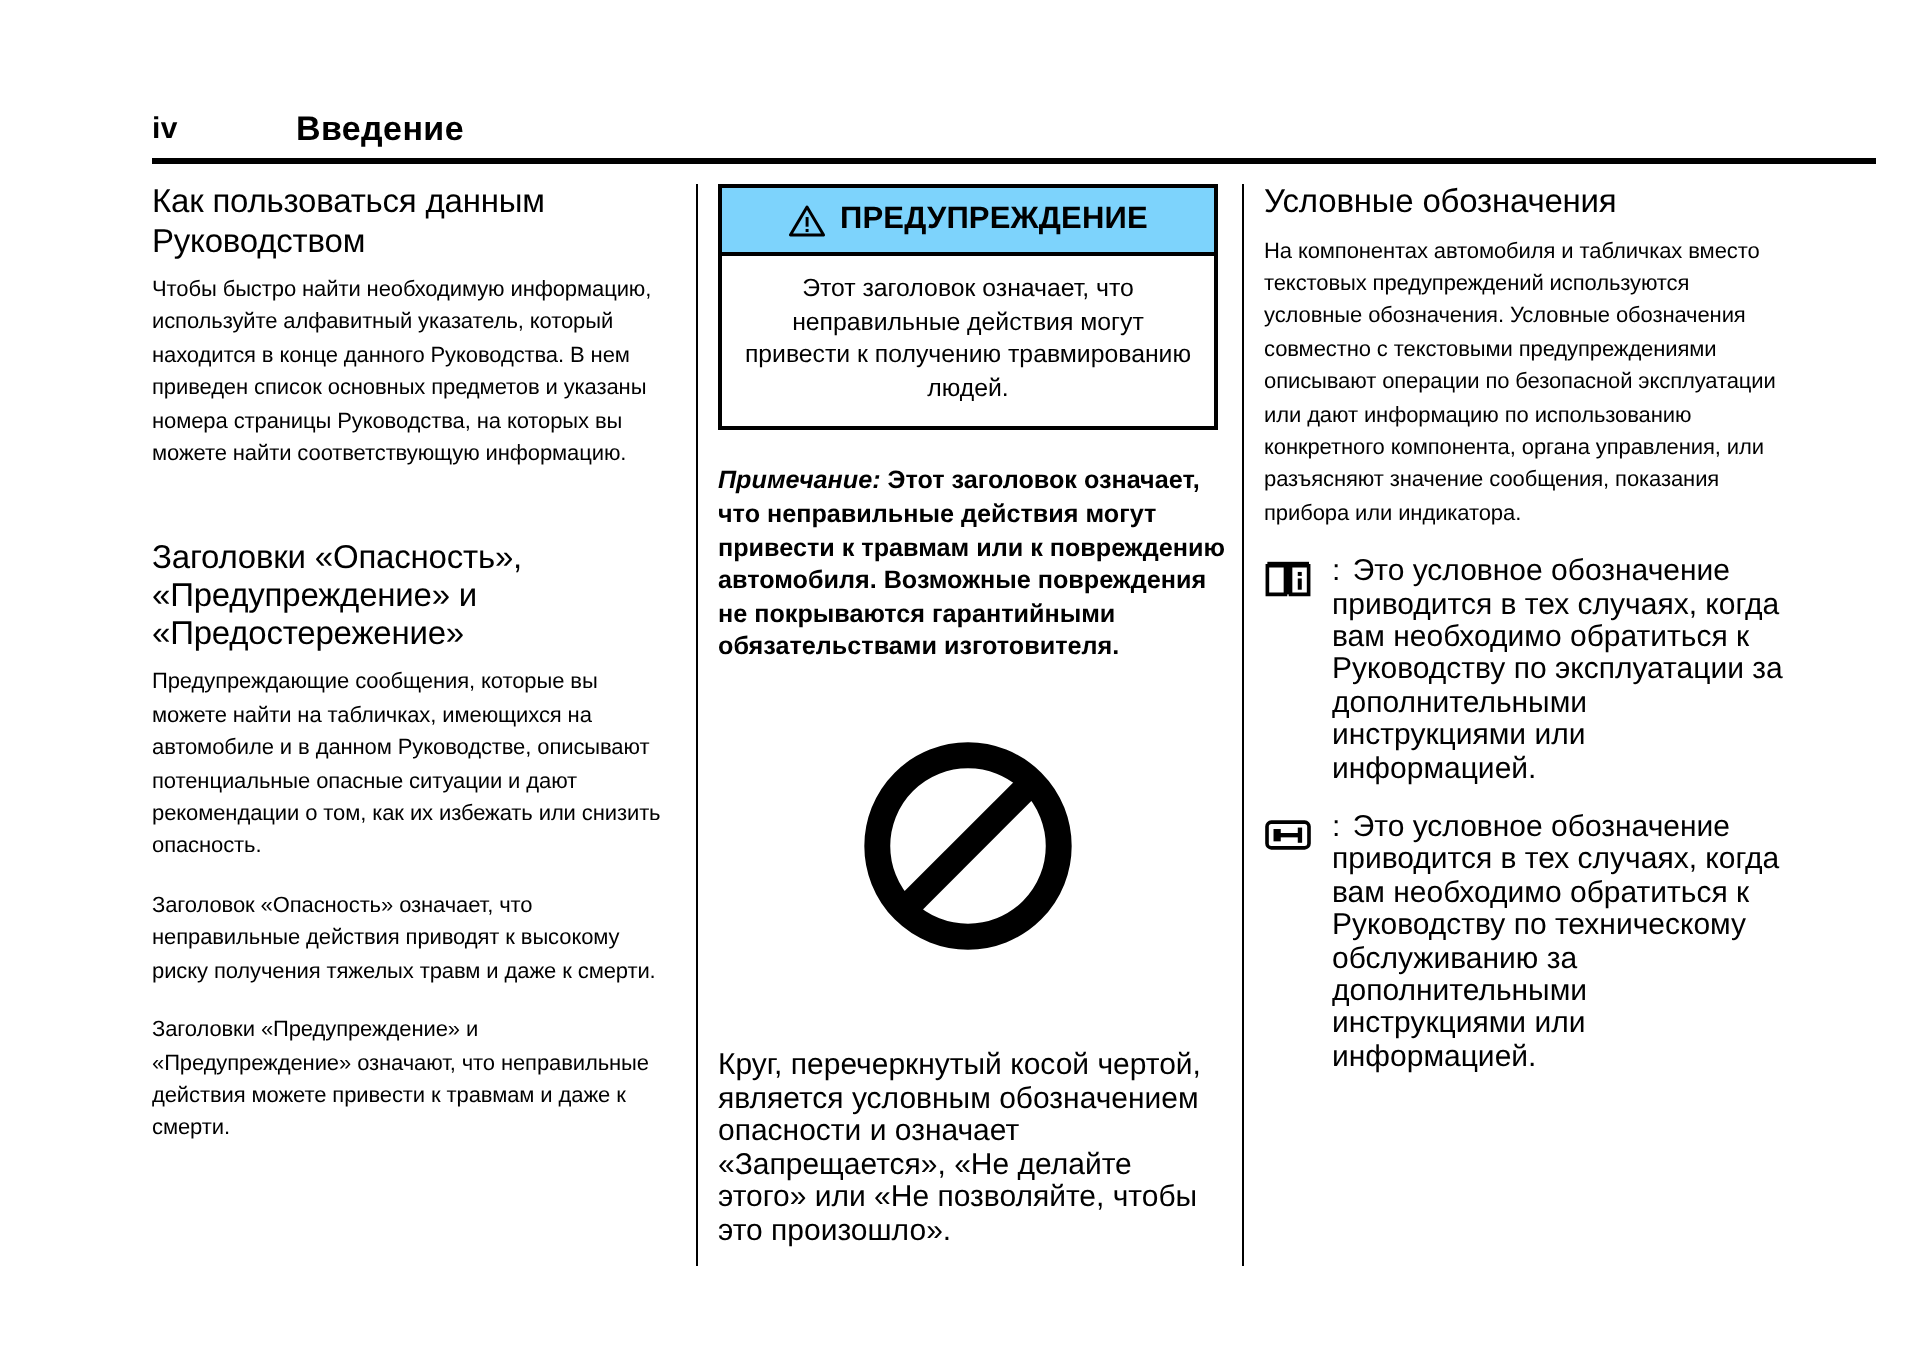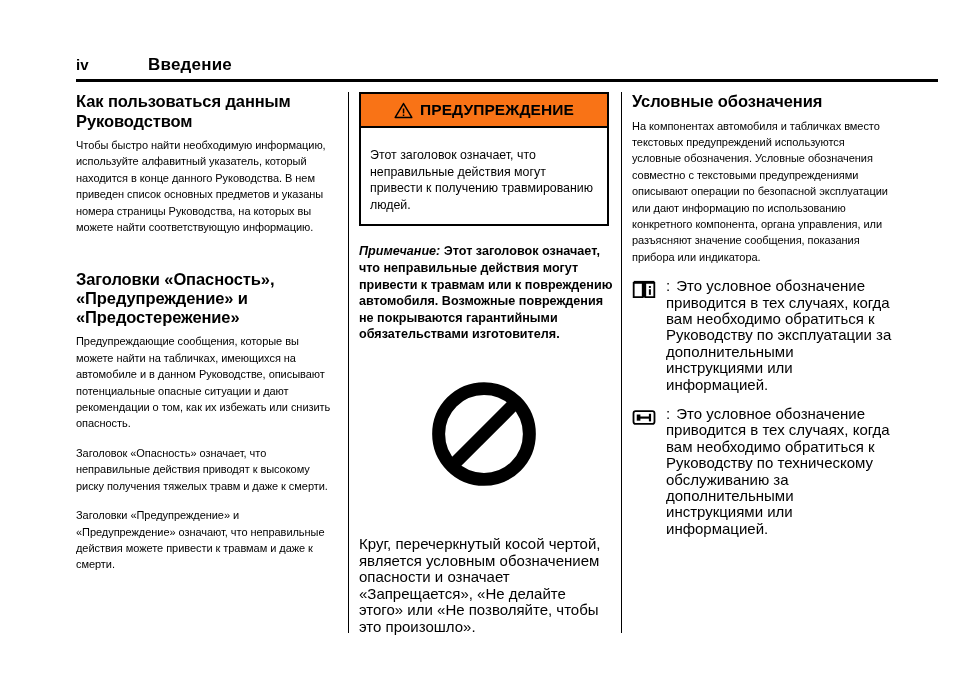--- a/index.html
+++ b/index.html
@@ -80,7 +80,7 @@
   h2.sec-title {
     margin: 0 0 6px 0;
     font-size: 16.5px;
-    font-weight: bold;
+    font-weight: normal;
     line-height: 19.5px;
     letter-spacing: -0.1px;
   }

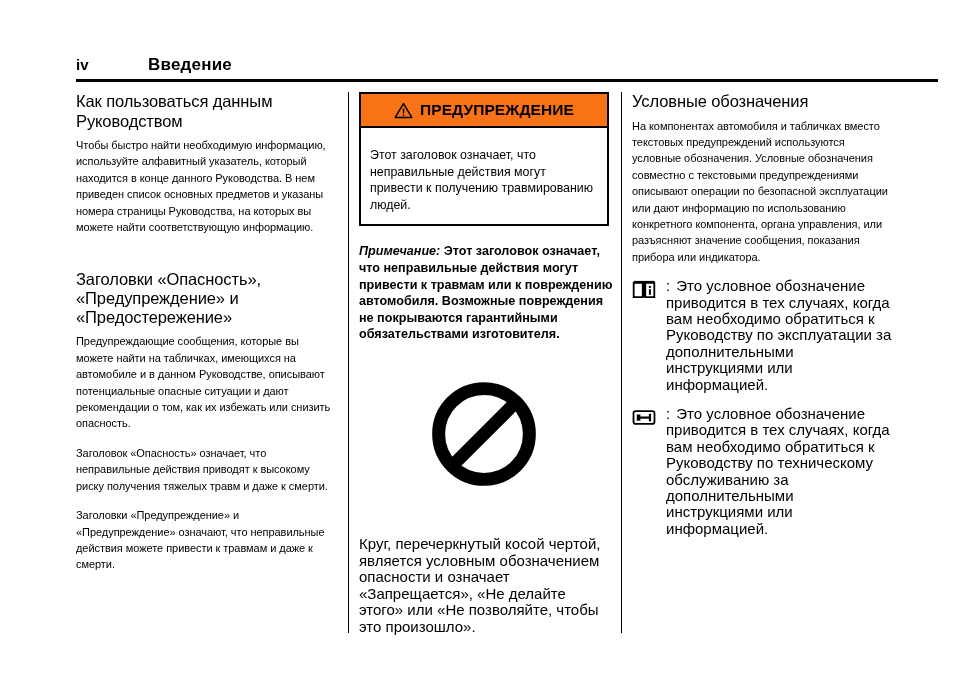--- a/index.html
+++ b/index.html
@@ -105,7 +105,7 @@
     box-sizing: border-box;
   }
   .warn-head {
-    background: #f97316;
+    background: #7dd3fc;
     border-bottom: 2px solid #000000;
     height: 32px;
     display: flex;

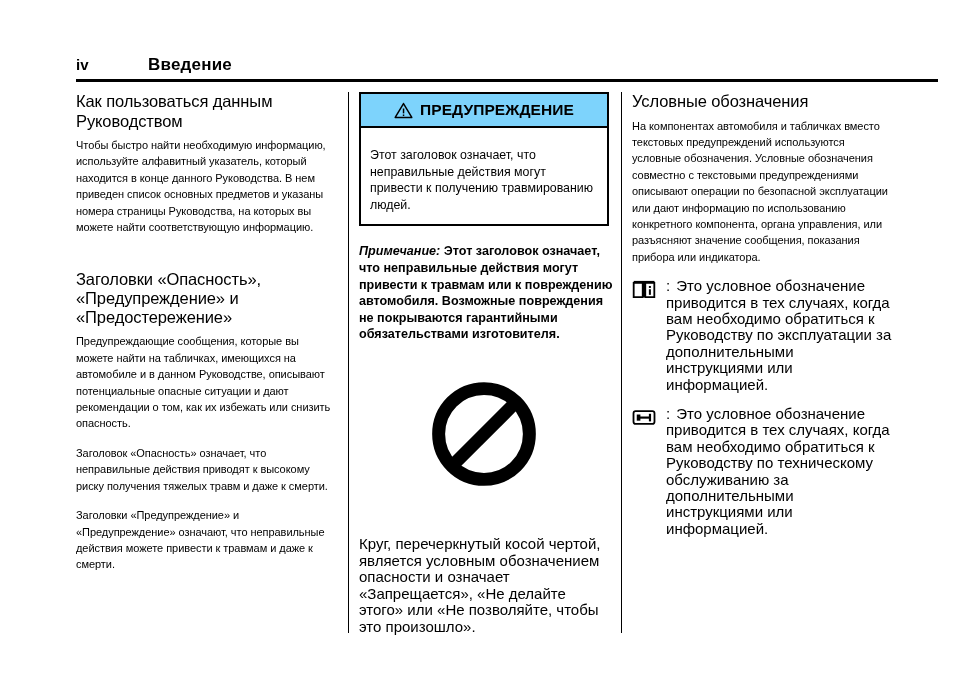--- a/index.html
+++ b/index.html
@@ -126,7 +126,8 @@
     white-space: nowrap;
   }
   .warn-body {
-    padding: 19px 9px 11px 9px;
+    padding: 8px 9px 11px 9px;
+    text-align: center;
   }
   .warn-body p {
     margin: 0;

